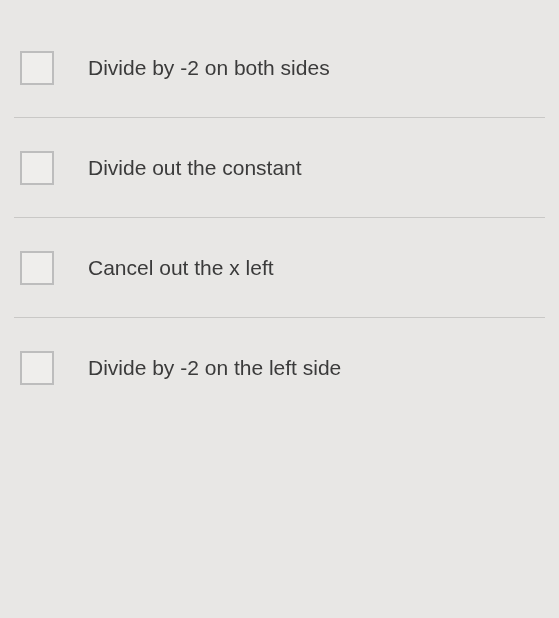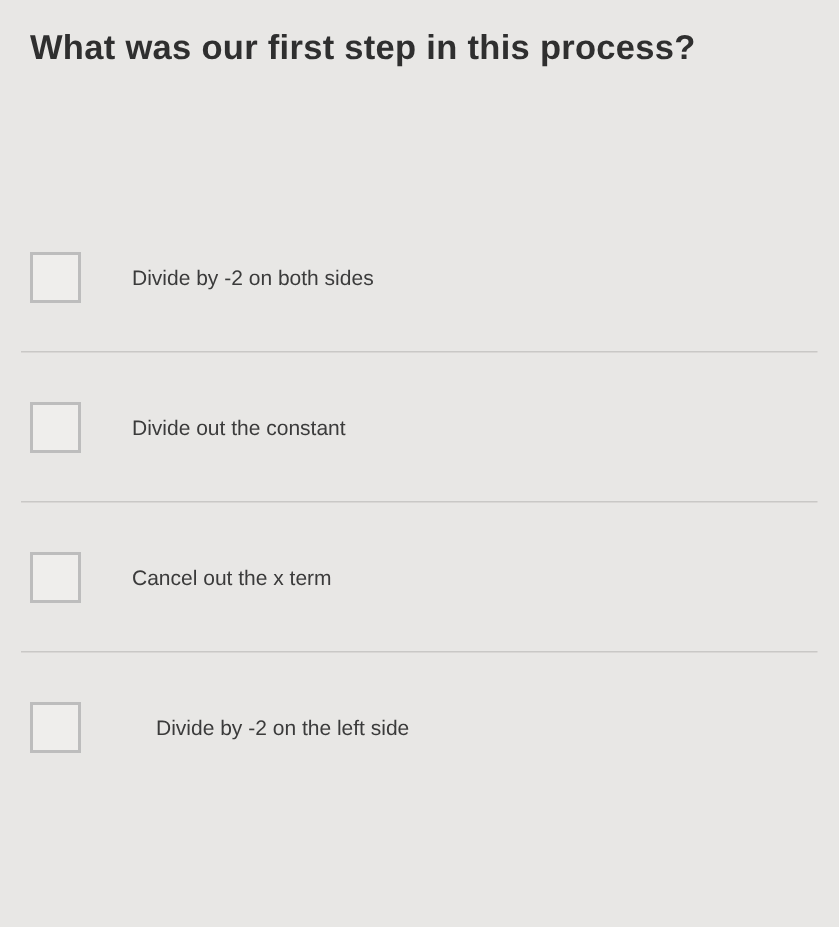--- a/index.html
+++ b/index.html
@@ -56,7 +56,6 @@
 <body>
 
 <div class="page">
-  <div class="question">What was our first step in this process?</div>
 
   <div class="options">
 

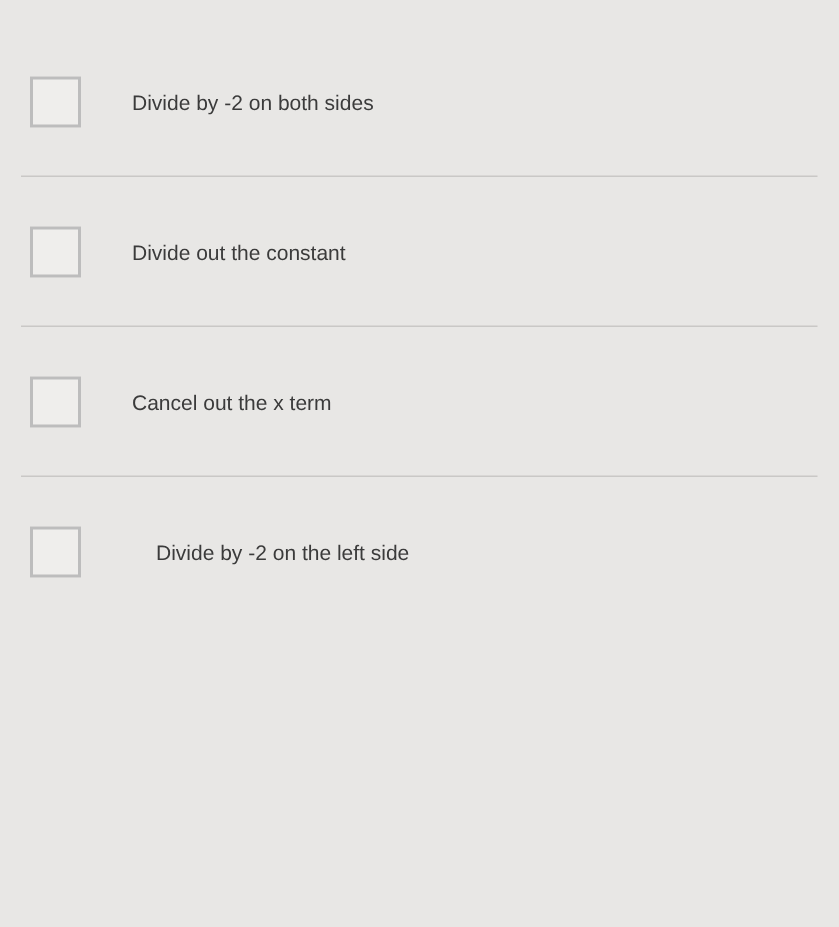--- a/index.html
+++ b/index.html
@@ -48,7 +48,7 @@
     flex-shrink: 0;
   }
   .option-label {
-    font-size: 14px;
+    font-size: 21px;
     color: #3b3b3b;
   }
 </style>

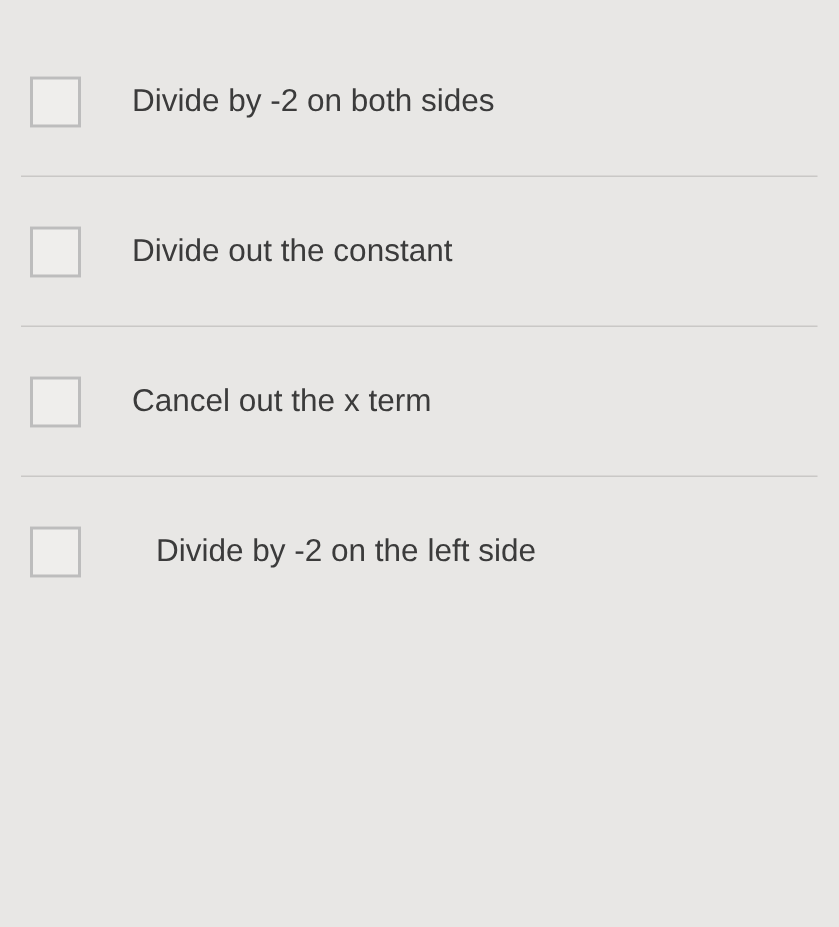--- a/index.html
+++ b/index.html
@@ -71,7 +71,7 @@
 
     <div class="option-row">
       <div class="checkbox"></div>
-      <div class="option-label">Cancel out the x term</div>
+      <div class="option-label">Cancel out the x left</div>
     </div>
 
     <div class="option-row">

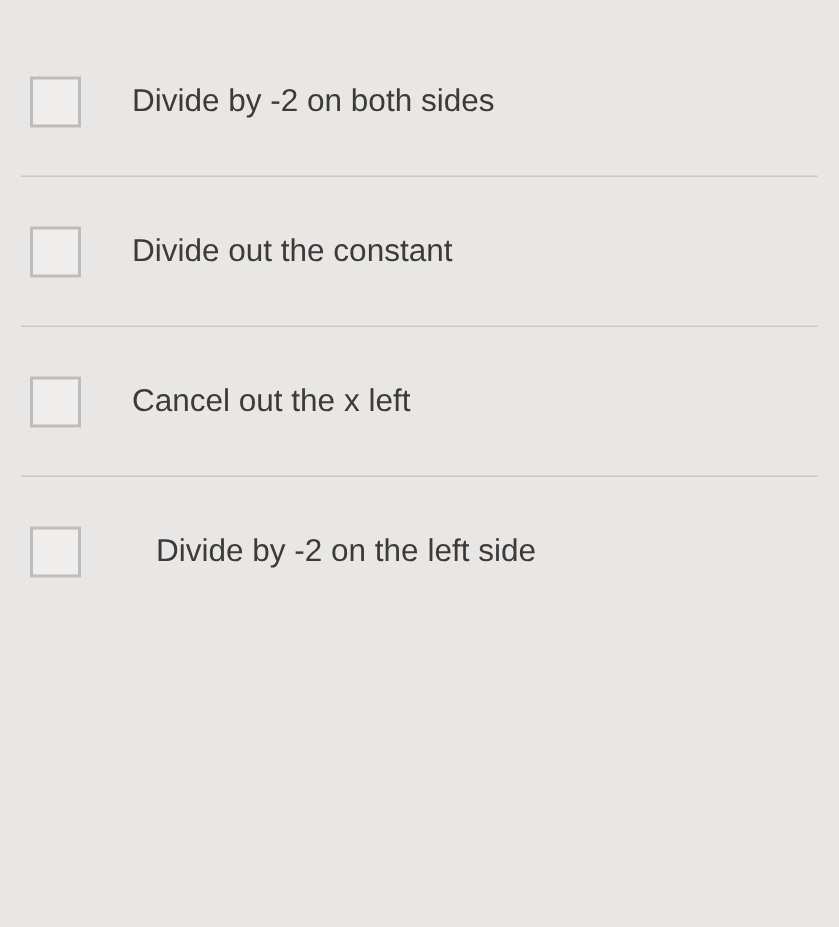--- a/index.html
+++ b/index.html
@@ -37,7 +37,6 @@
   }
   .option-row:last-child {
     border-bottom: none;
-    gap: 16px;
   }
   .checkbox {
     width: 34px;

